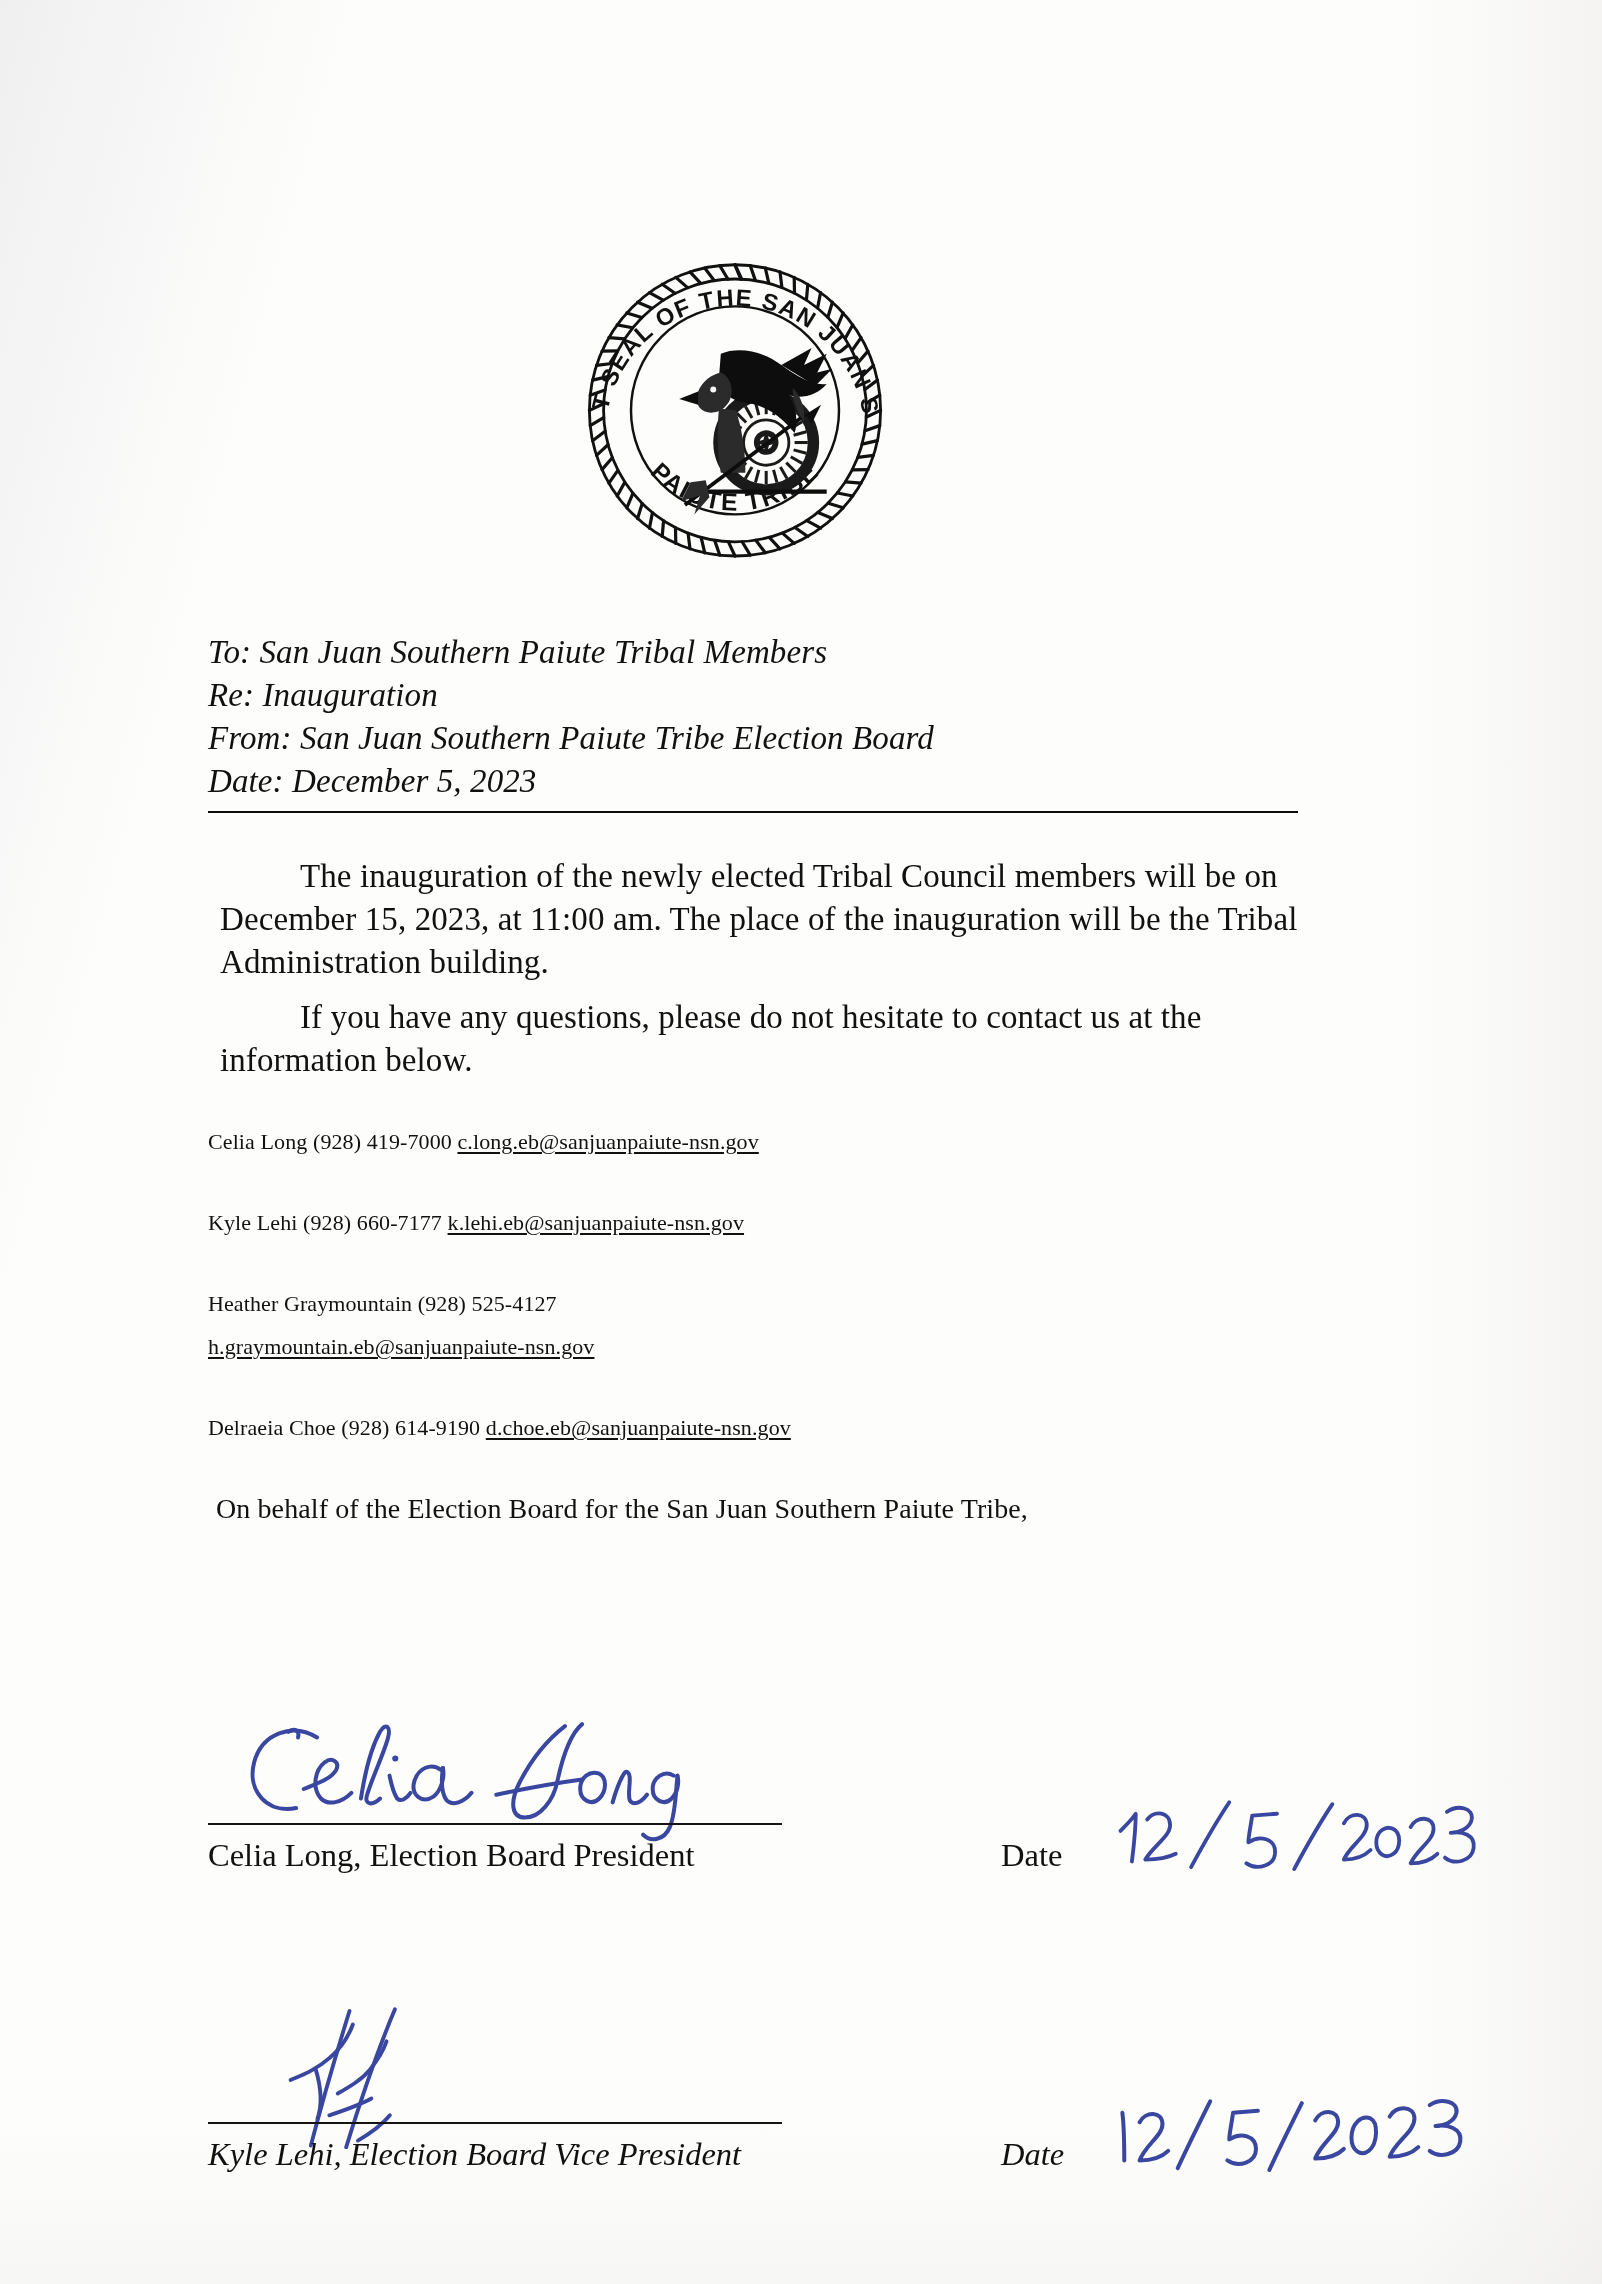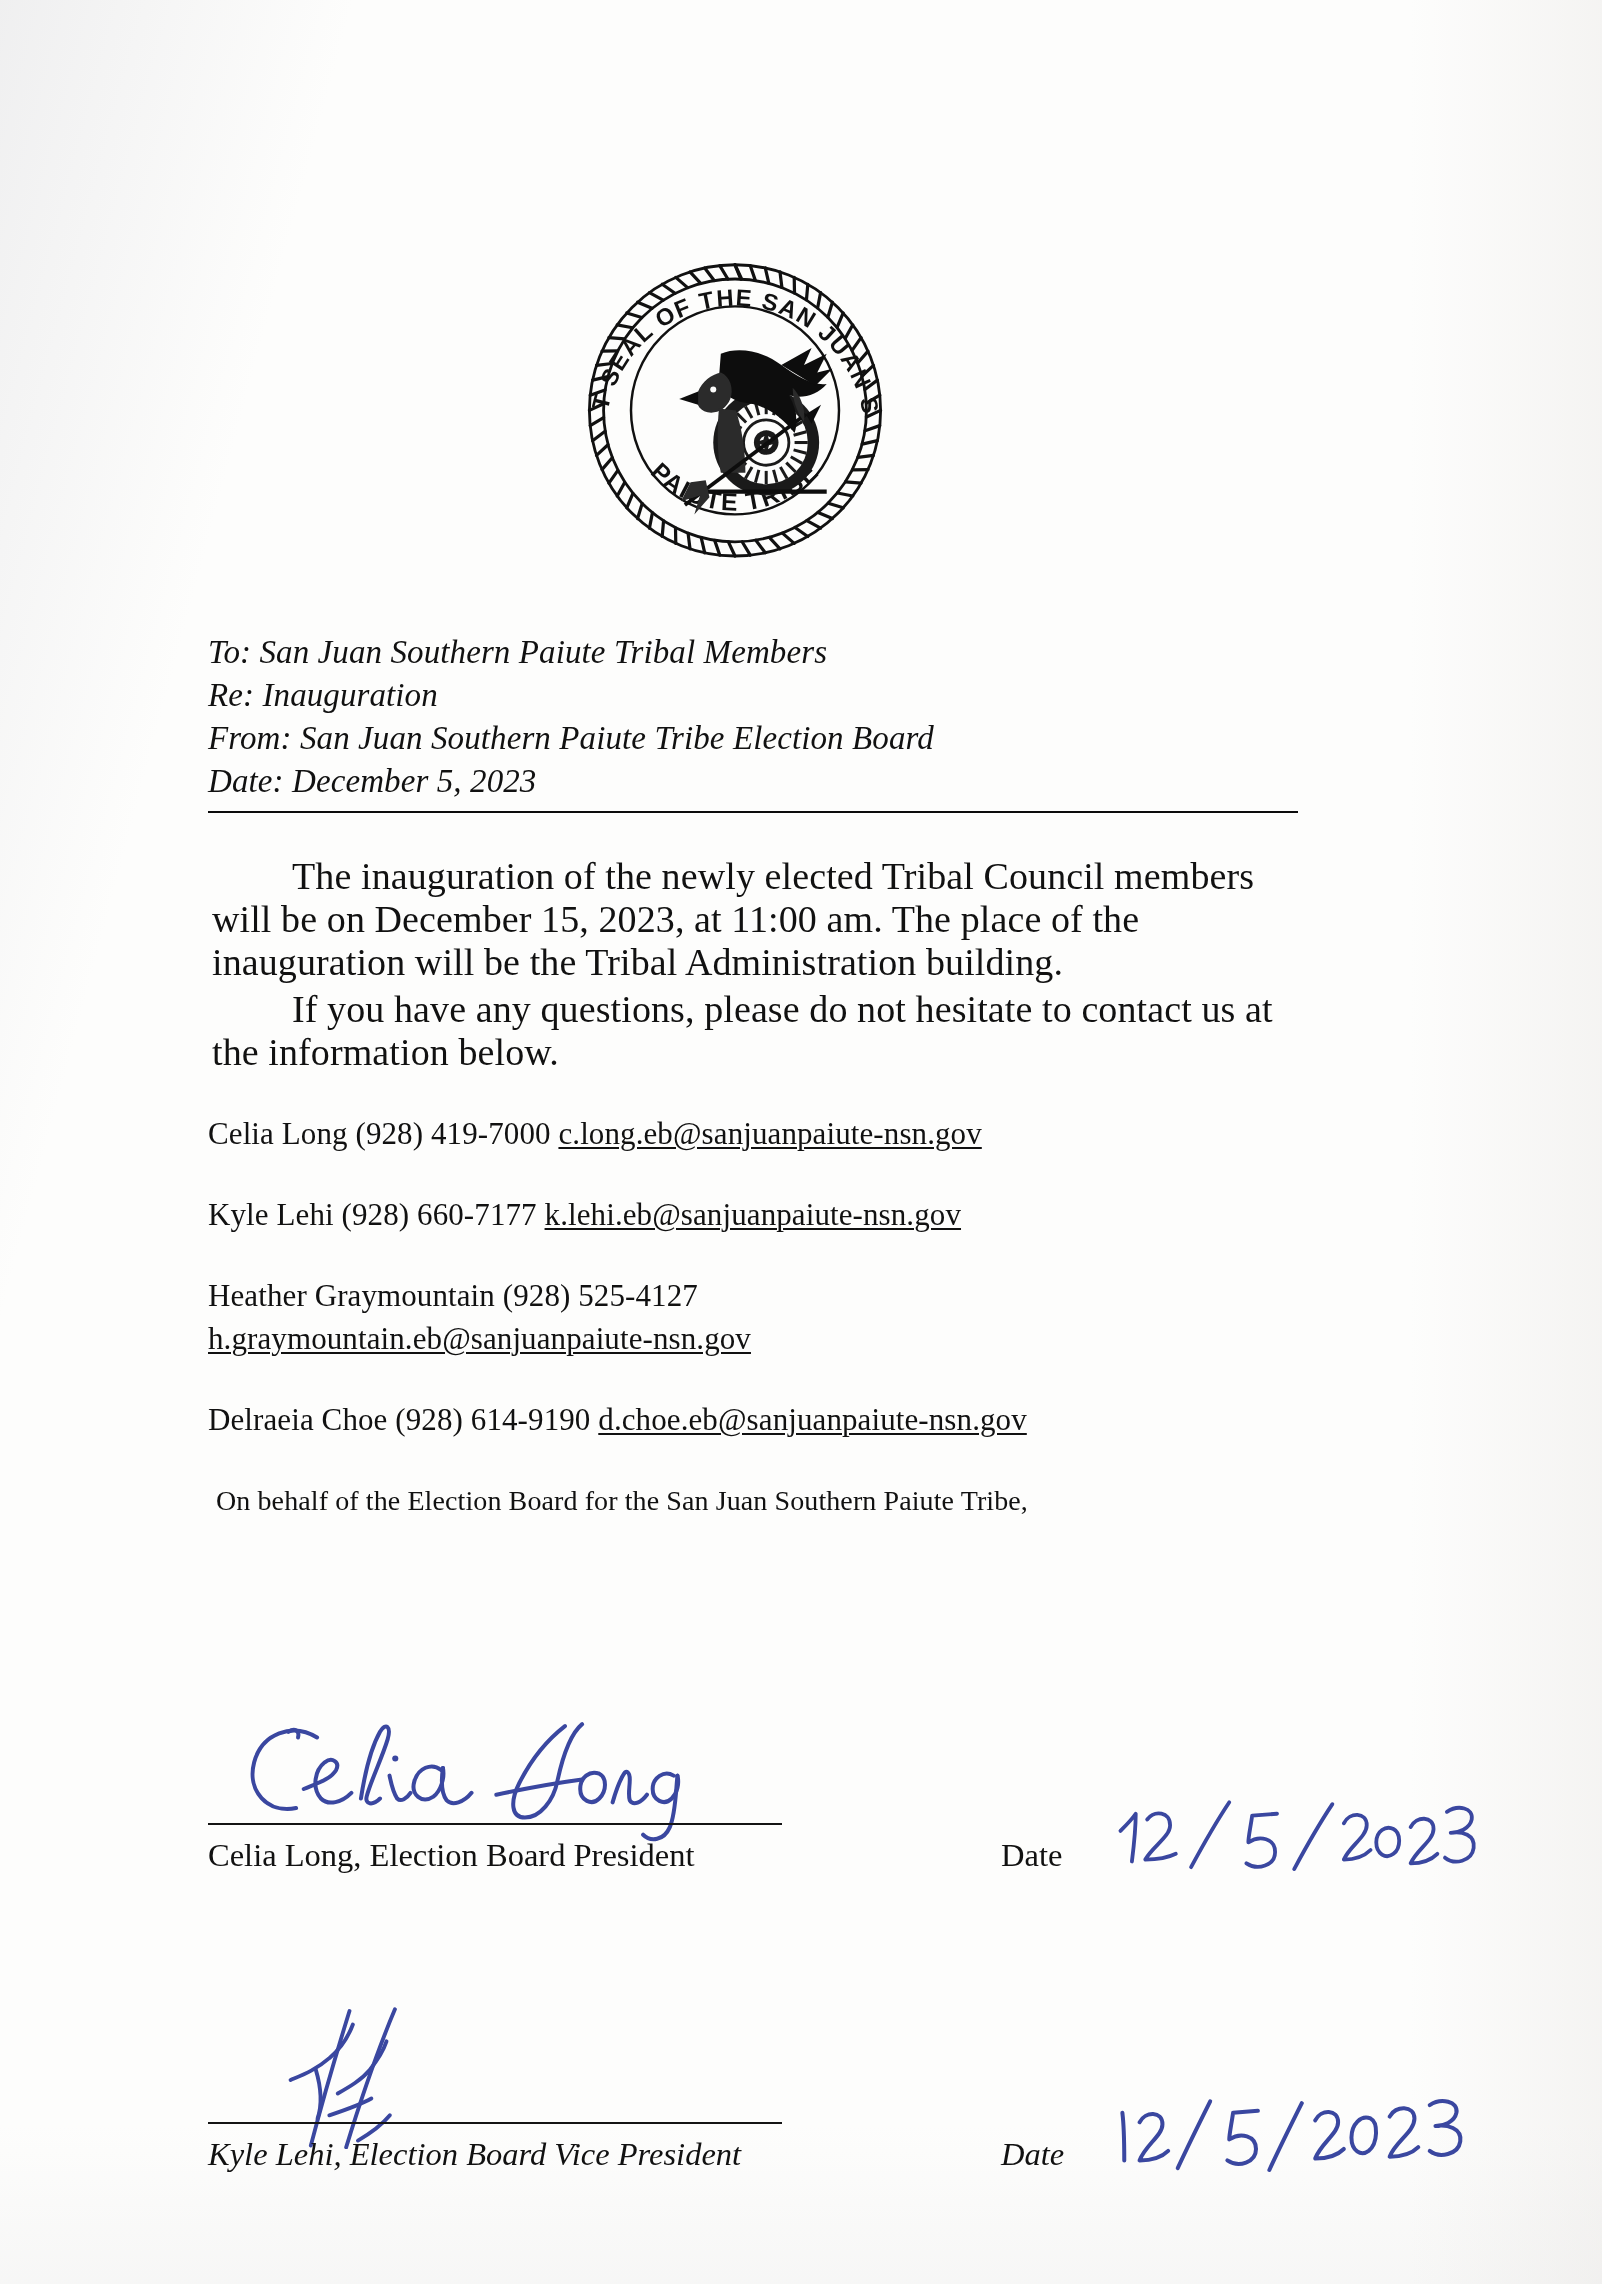--- a/index.html
+++ b/index.html
@@ -59,9 +59,9 @@
     margin-bottom: 42px;
   }
   p.body {
-    font-size: 38px;
+    font-size: 33px;
     line-height: 43px;
-    margin: 4px;
+    margin: 12px;
     text-indent: 0;
     letter-spacing: 0.1px;
   }

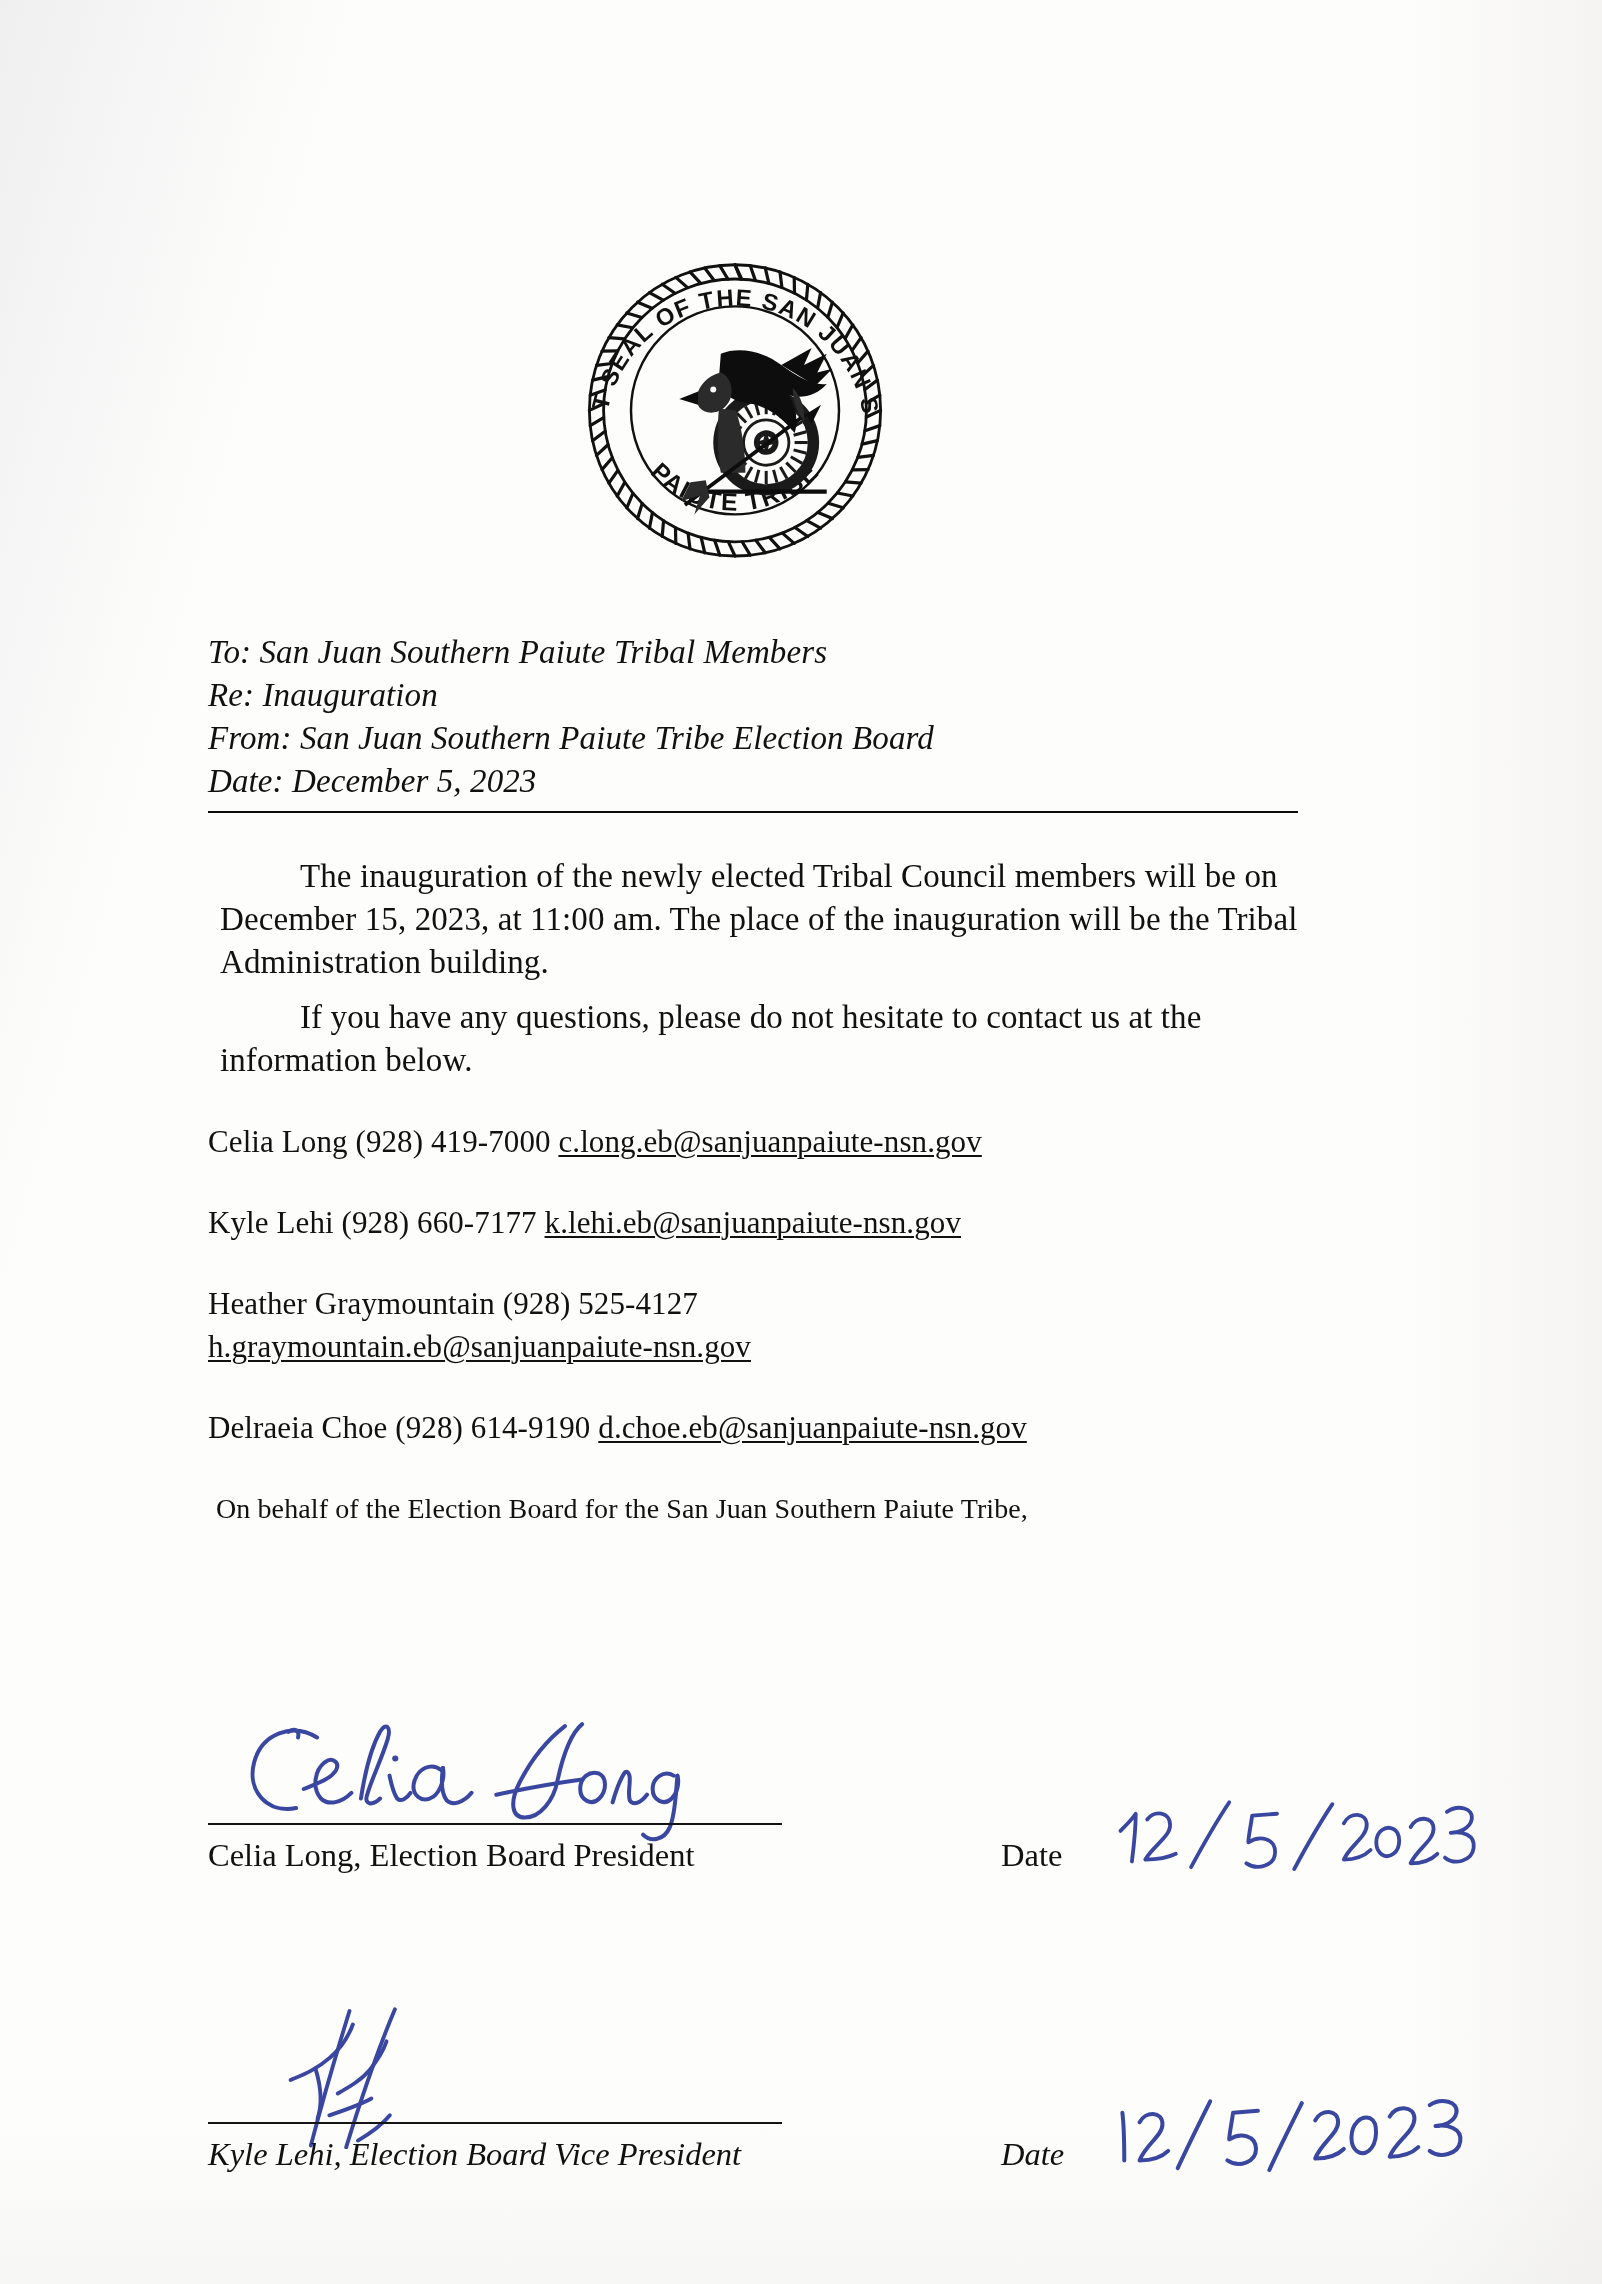--- a/index.html
+++ b/index.html
@@ -69,7 +69,7 @@
   .para-block { margin-bottom: 38px; }
 
   .contact {
-    font-size: 31px;
+    font-size: 22px;
     line-height: 43px;
     margin: 0 0 38px 0;
     letter-spacing: 0.1px;

